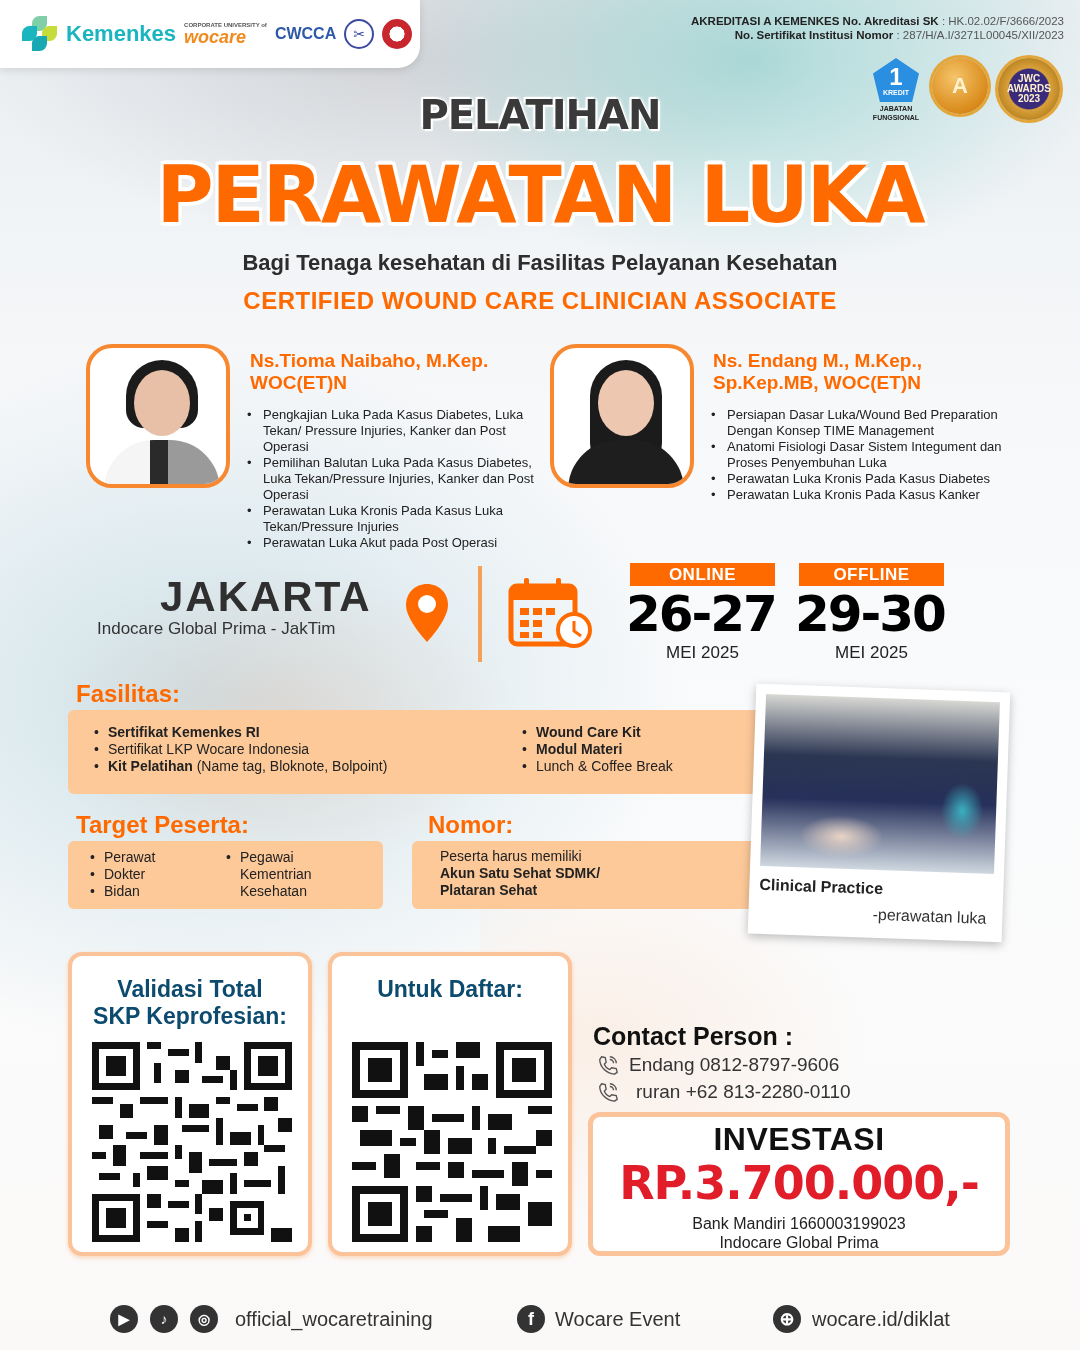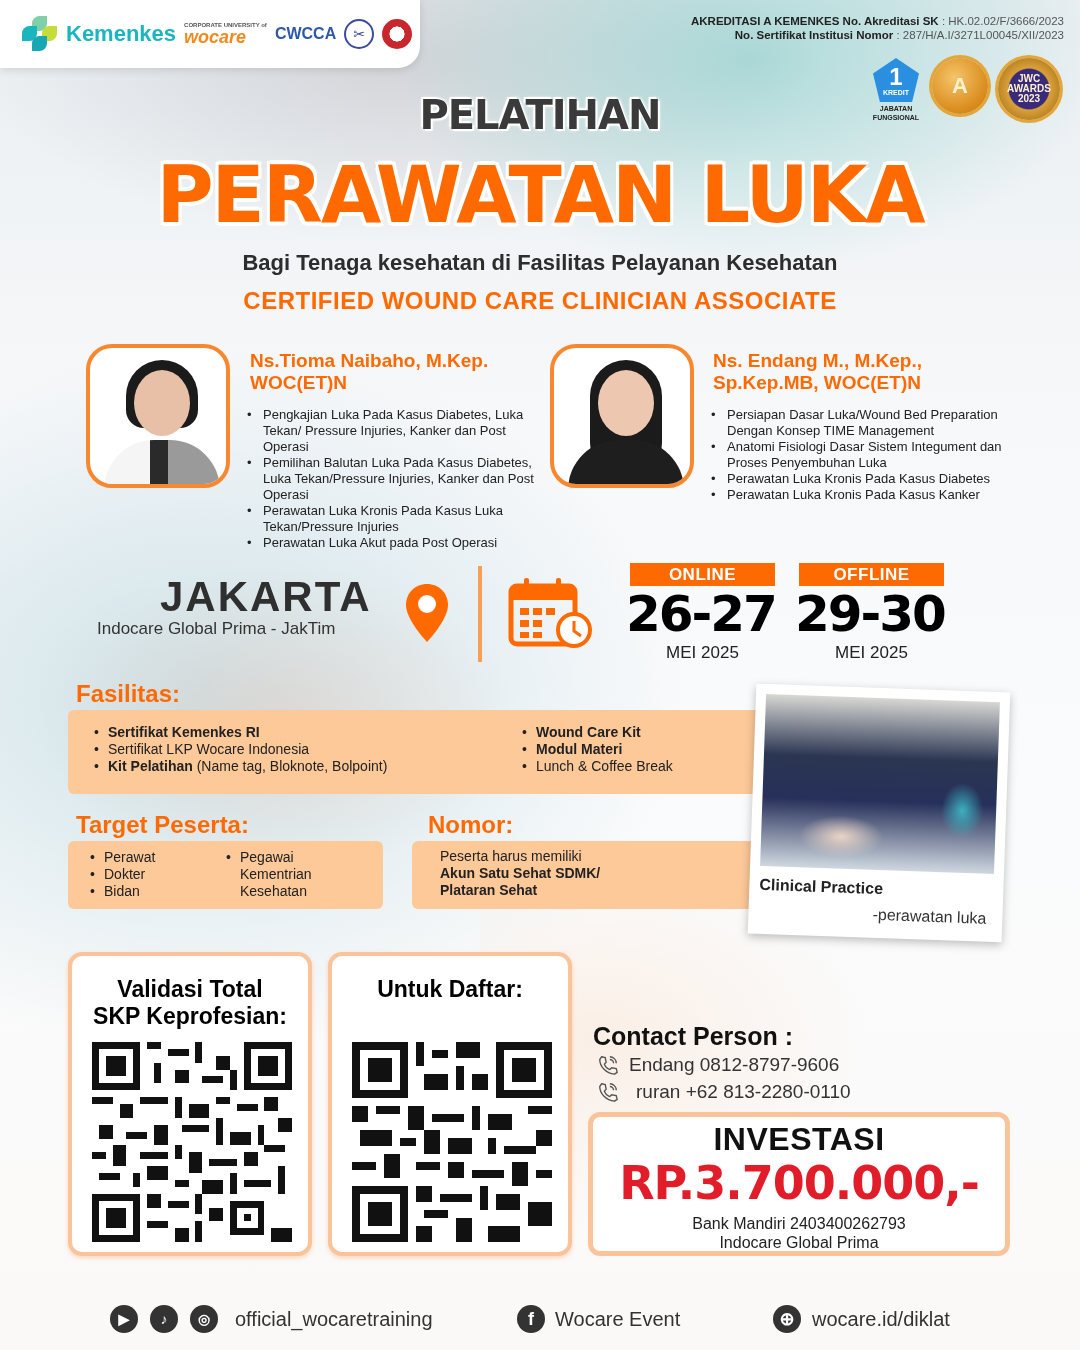--- a/index.html
+++ b/index.html
@@ -138,7 +138,7 @@
     box-shadow: 0 2px 4px rgba(247,136,47,0.3);
     text-align: center;
   }
-  .qr-card .qr-title { font-weight: bold; font-size: 23px; color: #000000; line-height: 27px; margin-top: 20px; }
+  .qr-card .qr-title { font-weight: bold; font-size: 23px; color: #0c4a6e; line-height: 27px; margin-top: 20px; }
   .qr {
     position: absolute; left: 20px; top: 86px; width: 200px; height: 200px; background: #fff;
   }

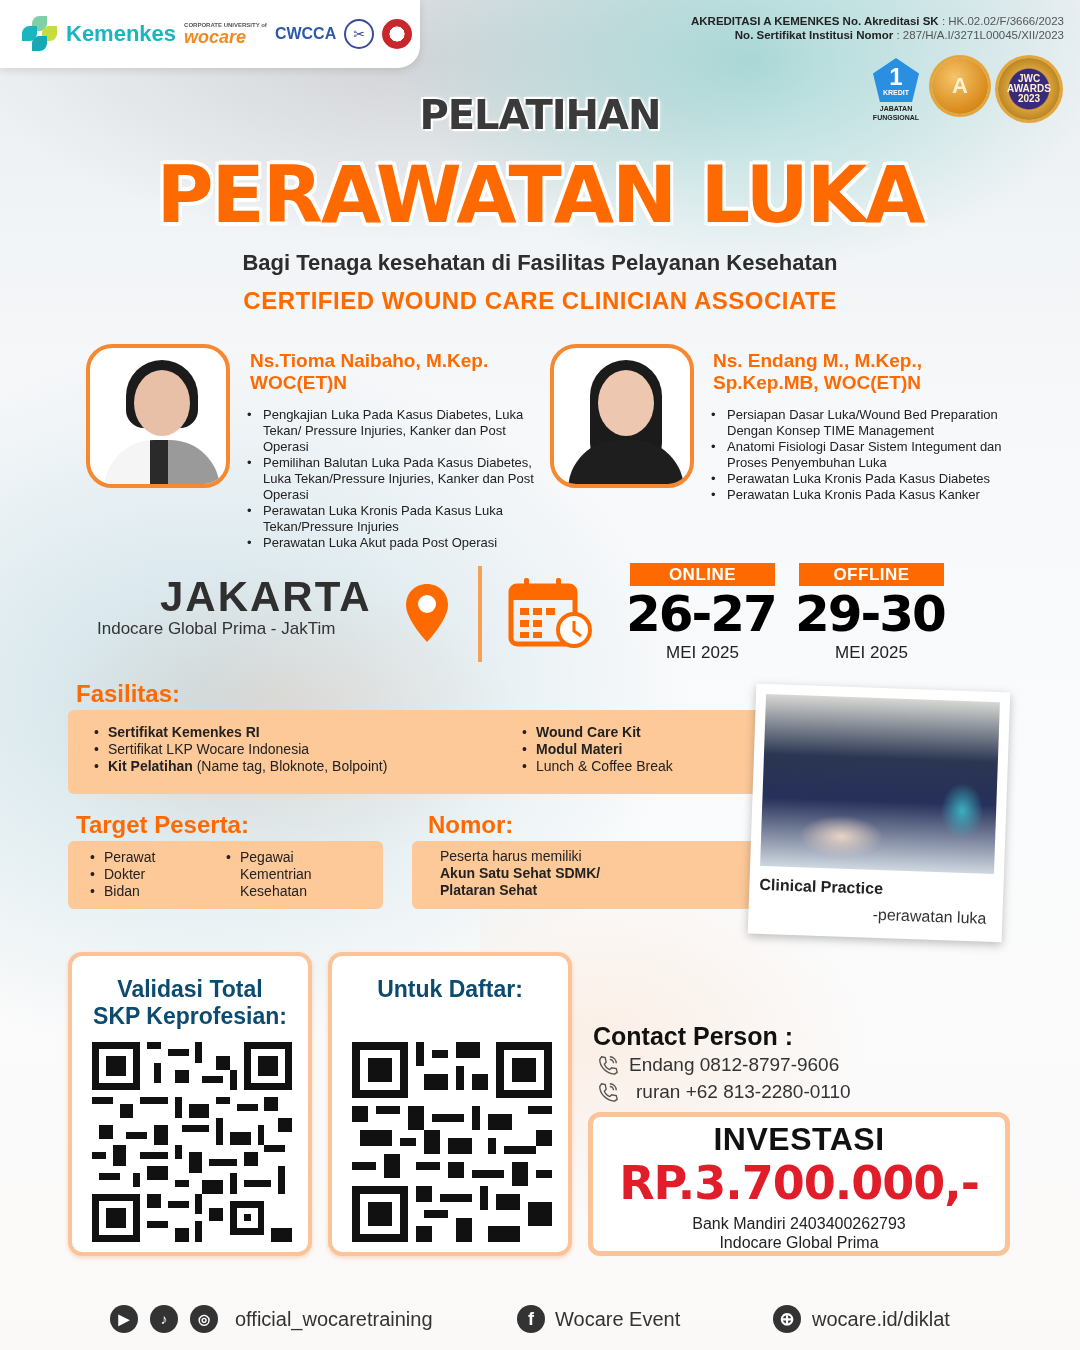--- a/index.html
+++ b/index.html
@@ -462,7 +462,7 @@
   <div class="label">INVESTASI</div>
   <div class="price">RP.3.700.000,-</div>
   <div class="bank">
-    <div>Bank Mandiri 2403400262793</div>
+    <div>Bank Mandiri 1660003199023</div>
     <div>Indocare Global Prima</div>
   </div>
 </div>

